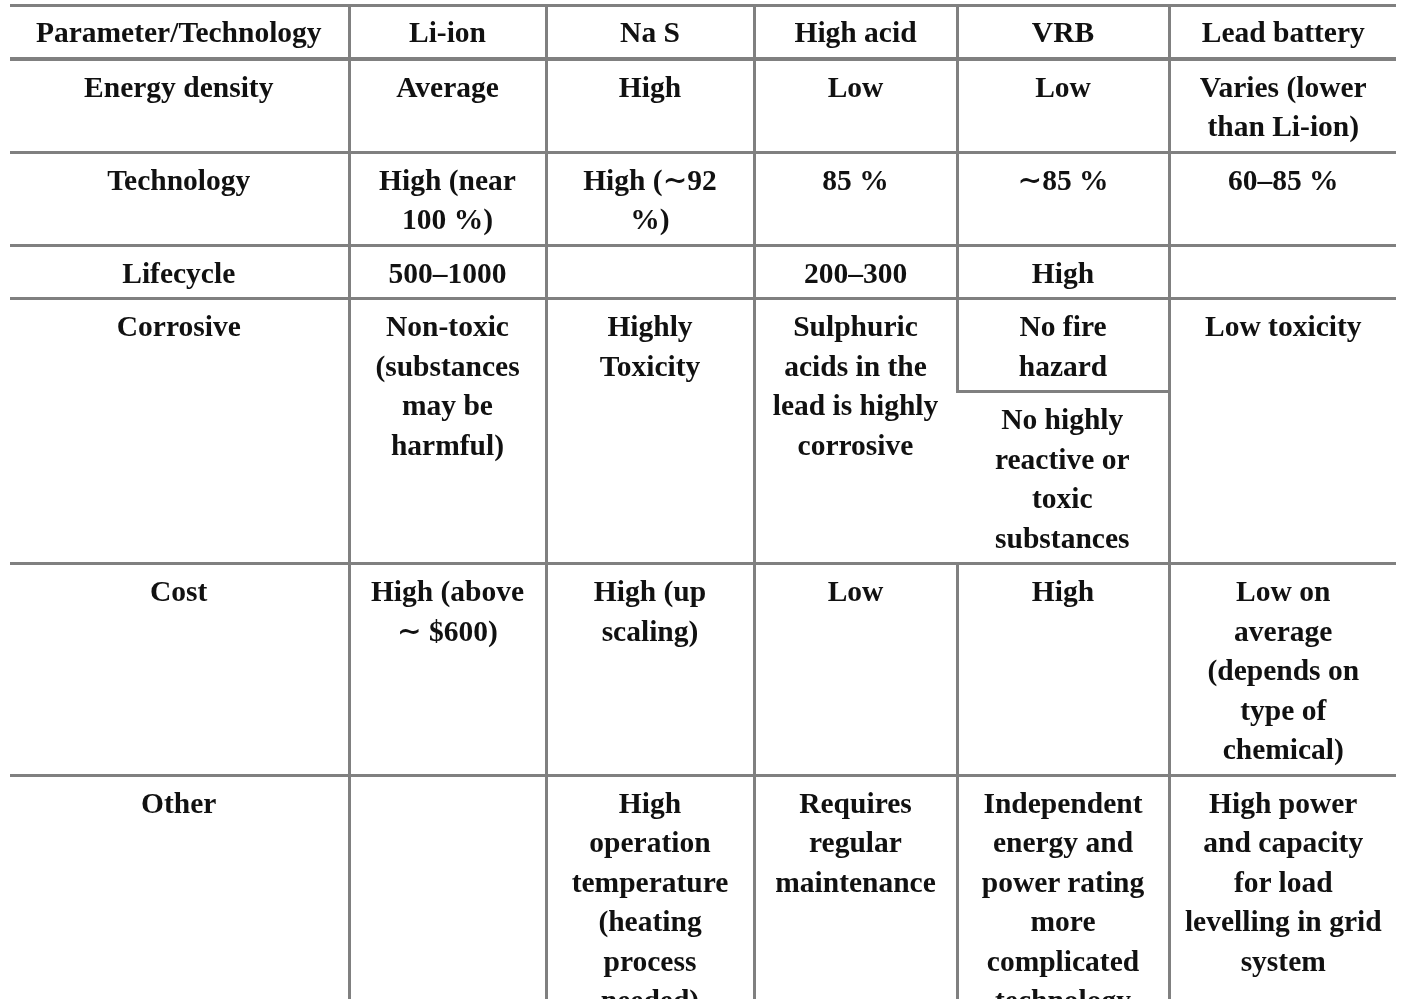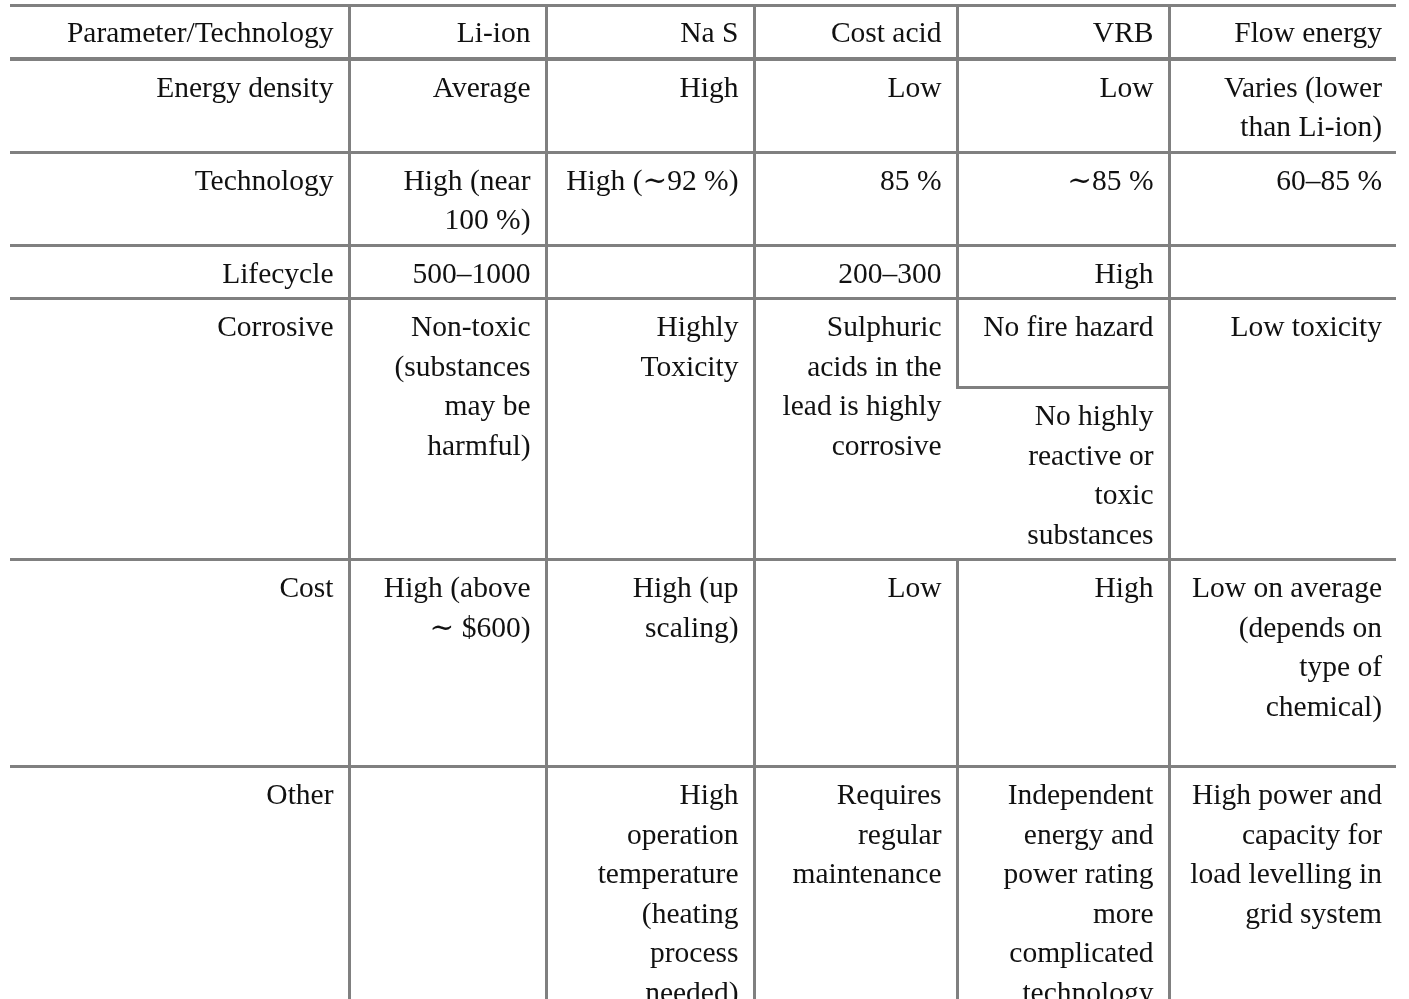--- a/index.html
+++ b/index.html
@@ -27,8 +27,8 @@
   }
   .tbl th, .tbl td {
     vertical-align: top;
-    text-align: right;
-    font-weight: normal;
+    text-align: center;
+    font-weight: bold;
     padding: 7px 14px 4px 14px;
     border-left: 3px solid #808080;
     border-bottom: 3px solid #808080;

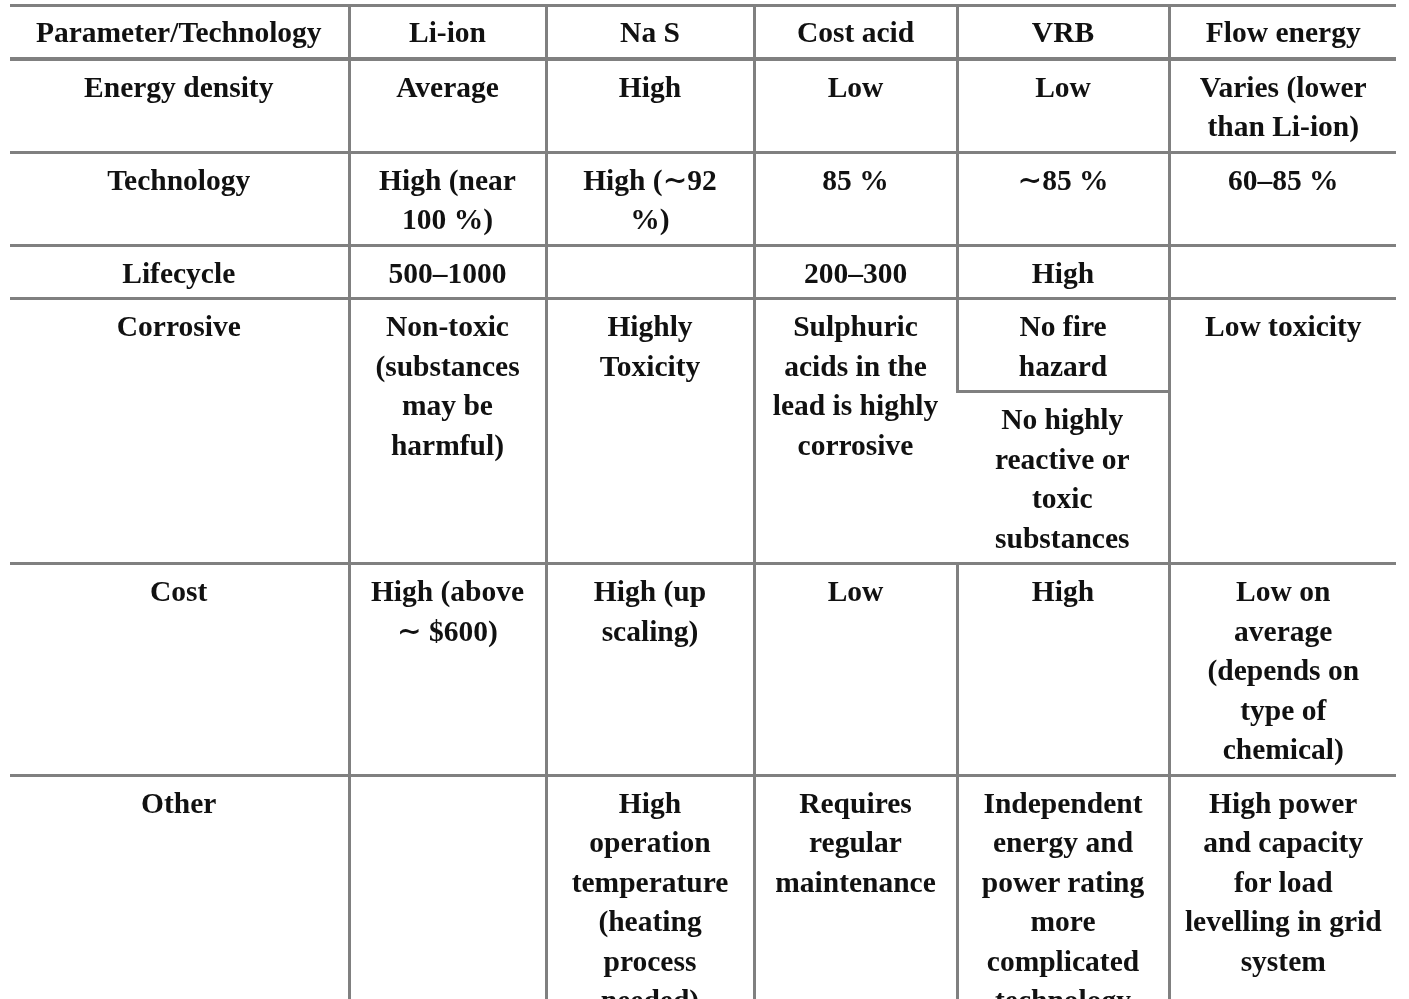--- a/index.html
+++ b/index.html
@@ -74,7 +74,7 @@
       <th>Parameter/Technology</th>
       <th>Li-ion</th>
       <th>Na S</th>
-      <th>Cost acid</th>
+      <th>High acid</th>
       <th>VRB</th>
       <th>Flow energy</th>
     </tr>

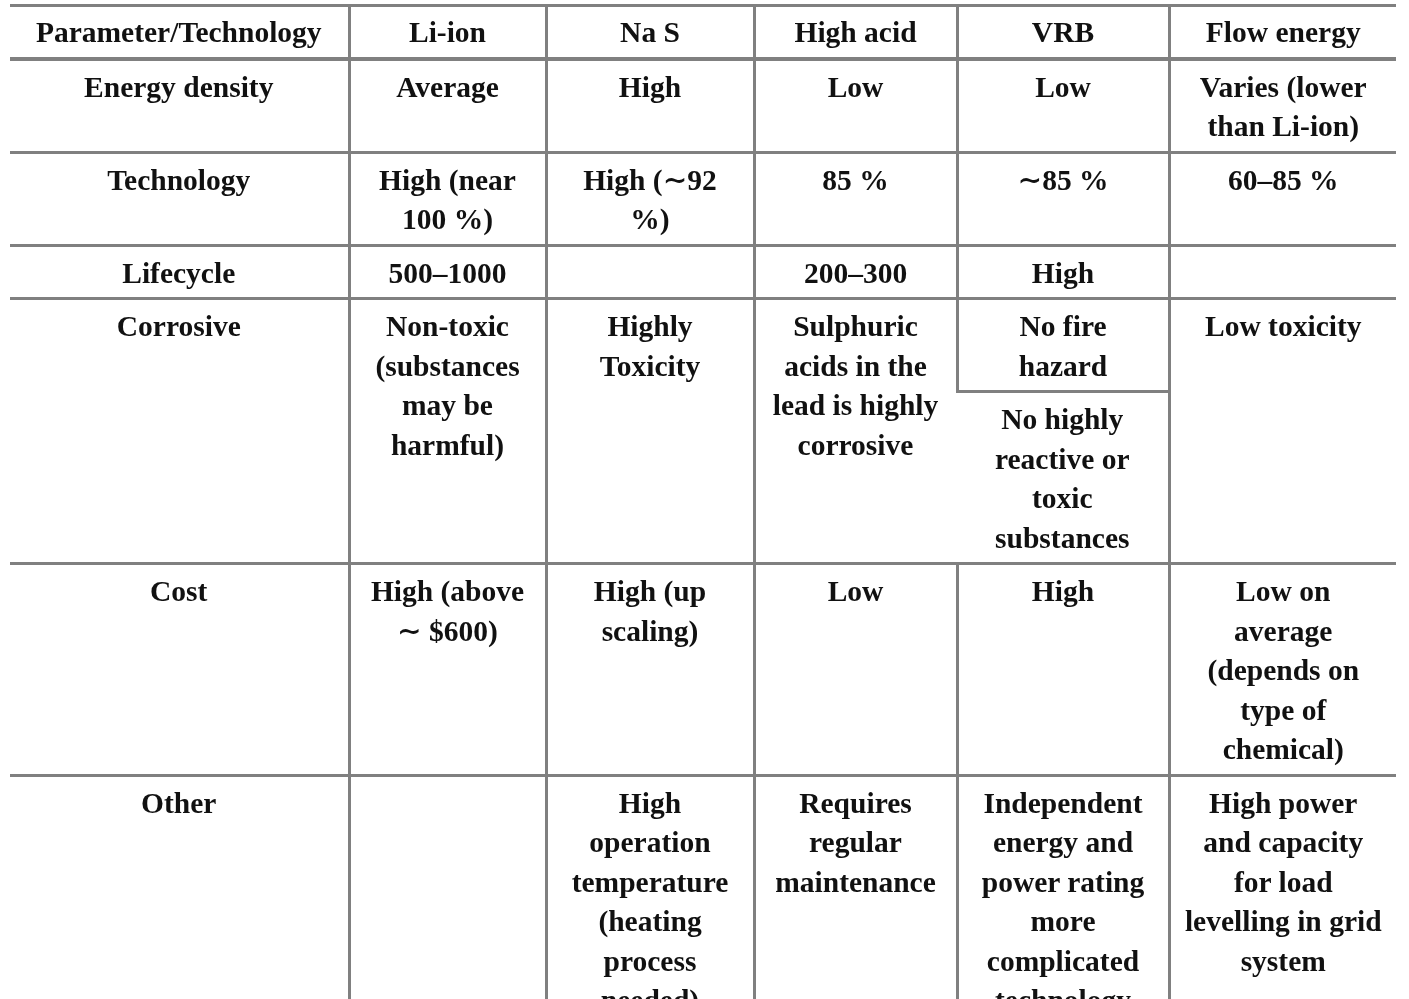--- a/index.html
+++ b/index.html
@@ -76,7 +76,7 @@
       <th>Na S</th>
       <th>High acid</th>
       <th>VRB</th>
-      <th>Flow energy</th>
+      <th>Lead battery</th>
     </tr>
   </thead>
   <tbody>

